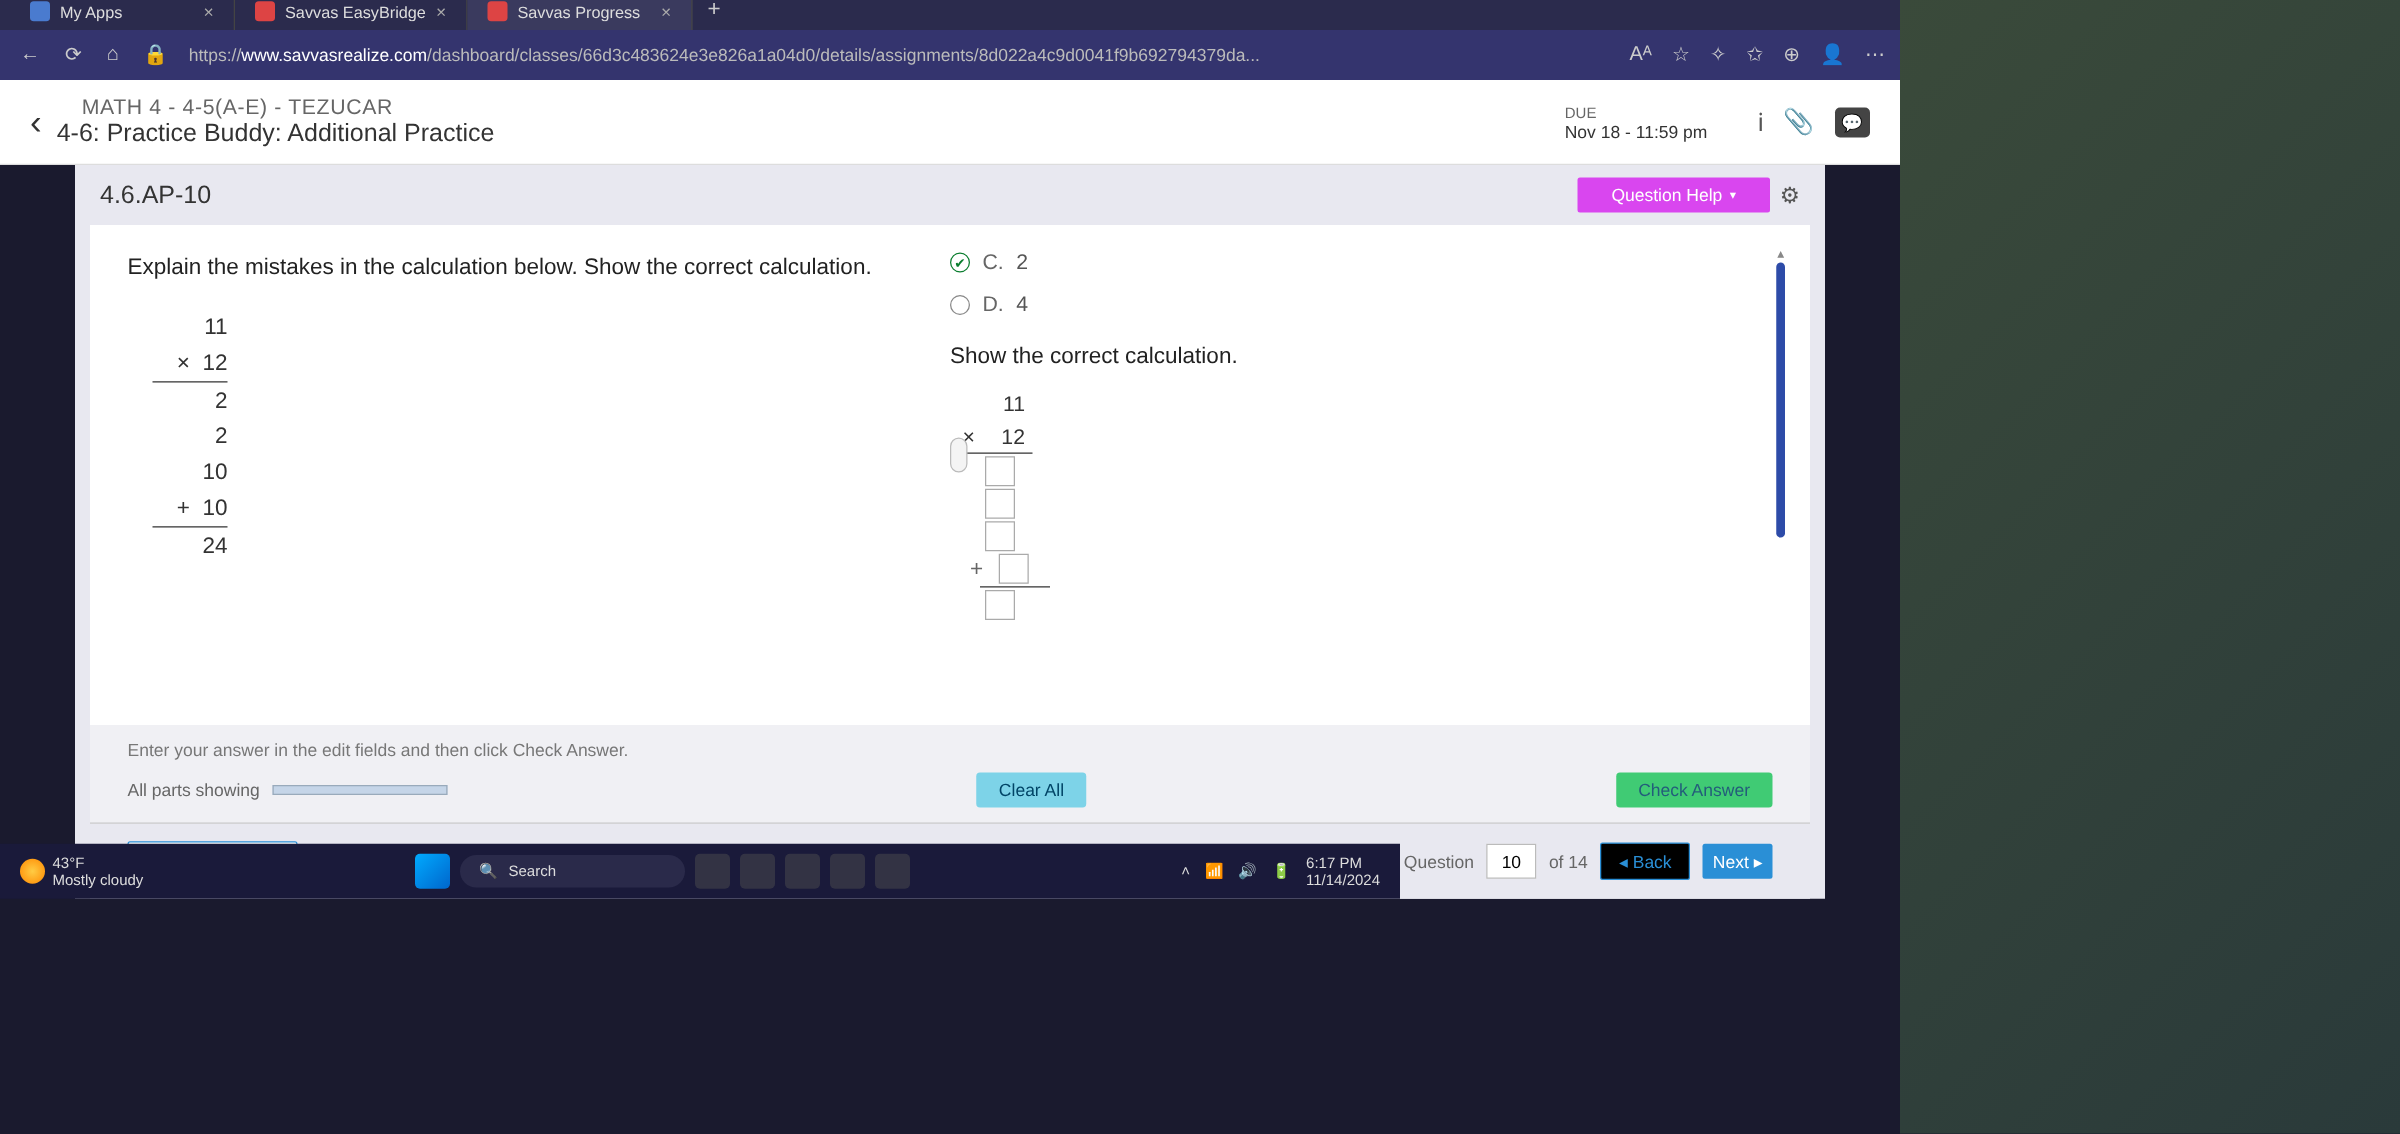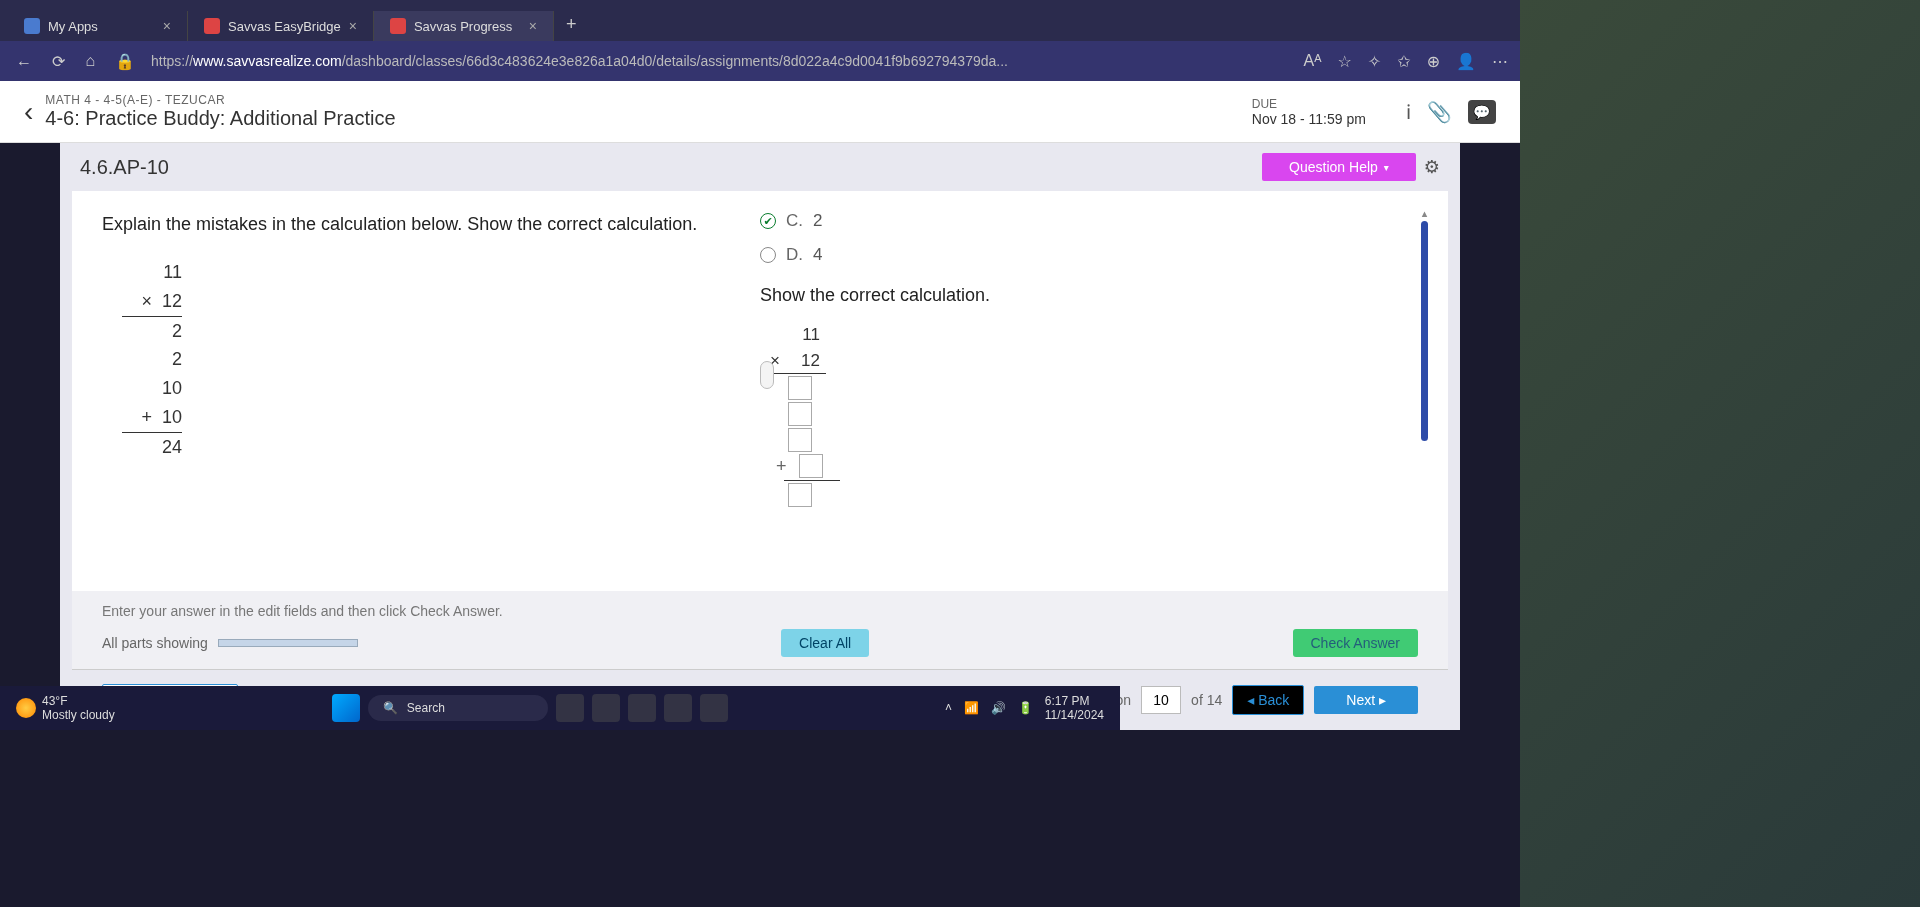--- a/index.html
+++ b/index.html
@@ -15,7 +15,7 @@
     
     .browser-chrome {
       background: #2b2b4d;
-      height: 41px;
+      height: 24px;
       display: flex;
       align-items: center;
       padding: 0 8px;

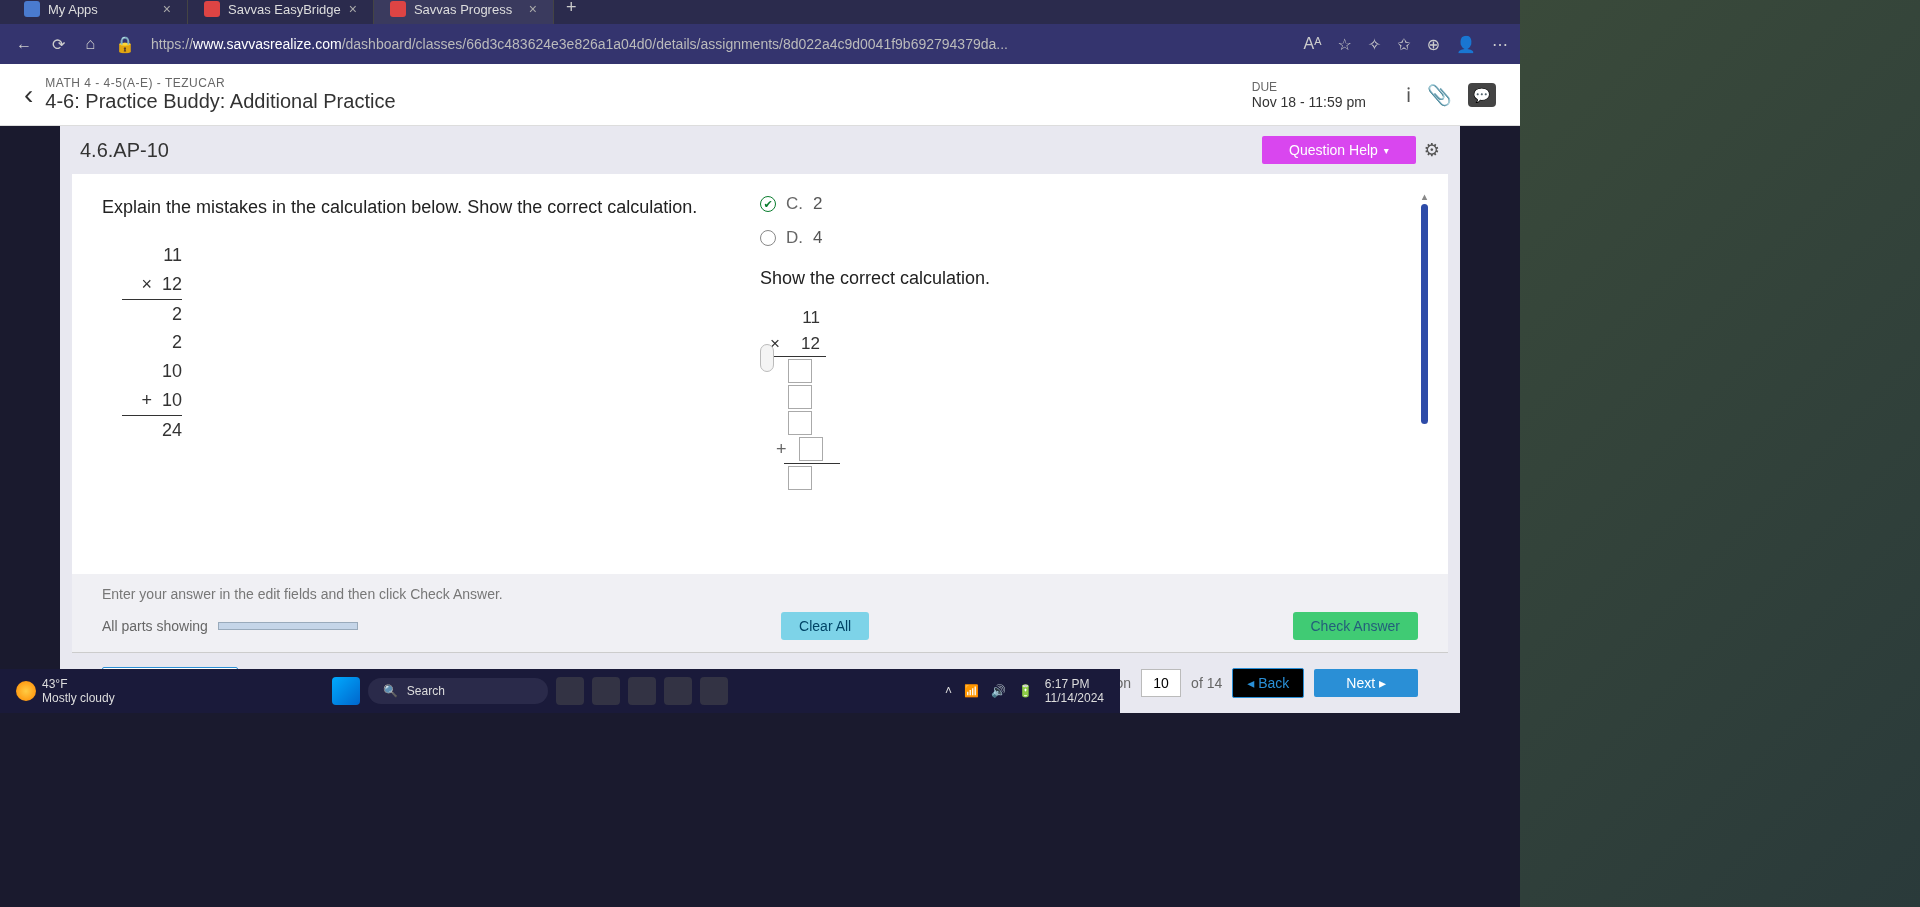--- a/index.html
+++ b/index.html
@@ -74,7 +74,7 @@
     }
     .back-arrow { font-size: 28px; color: #333; margin-right: 12px; cursor: pointer; }
     .header-titles { flex: 1; }
-    .breadcrumb { font-size: 12px; color: #666; letter-spacing: 0.5px; }
+    .breadcrumb { font-size: 17px; color: #666; letter-spacing: 0.5px; margin-left: 20px; }
     .page-title { font-size: 20px; color: #333; font-weight: normal; }
     .due-block { text-align: left; margin-right: 40px; }
     .due-label { font-size: 12px; color: #666; }

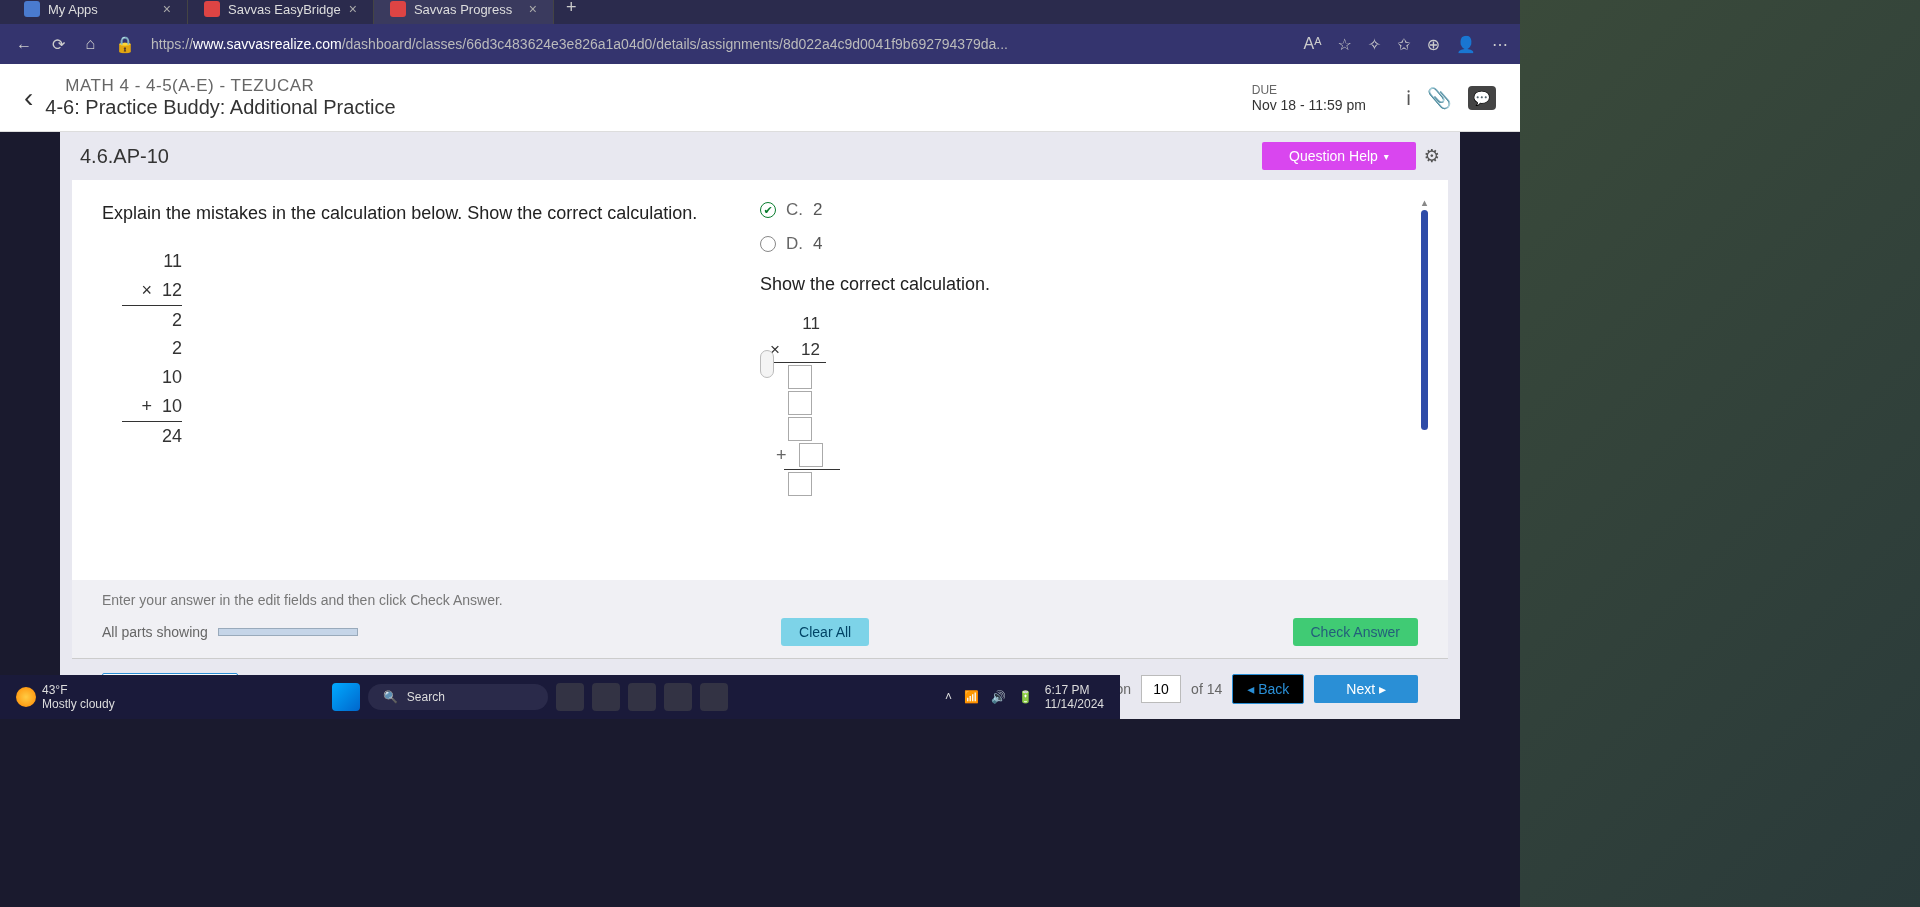--- a/index.html
+++ b/index.html
@@ -243,7 +243,7 @@
     .nav-right { display: flex; align-items: center; gap: 10px; font-size: 14px; color: #666; }
     .q-input { width: 40px; height: 28px; border: 1px solid #bbb; text-align: center; font-size: 14px; }
     .back-btn { border: 1px solid #2a8fd6; color: #2a8fd6; background: #000000; padding: 6px 14px; border-radius: 2px; }
-    .next-btn { background: #2a8fd6; color: #fff; padding: 6px 32px; border-radius: 2px; display: flex; align-items: center; gap: 6px; }
+    .next-btn { background: #2a8fd6; color: #fff; padding: 6px 8px; border-radius: 2px; display: flex; align-items: center; gap: 6px; }
     
     
     .taskbar {

